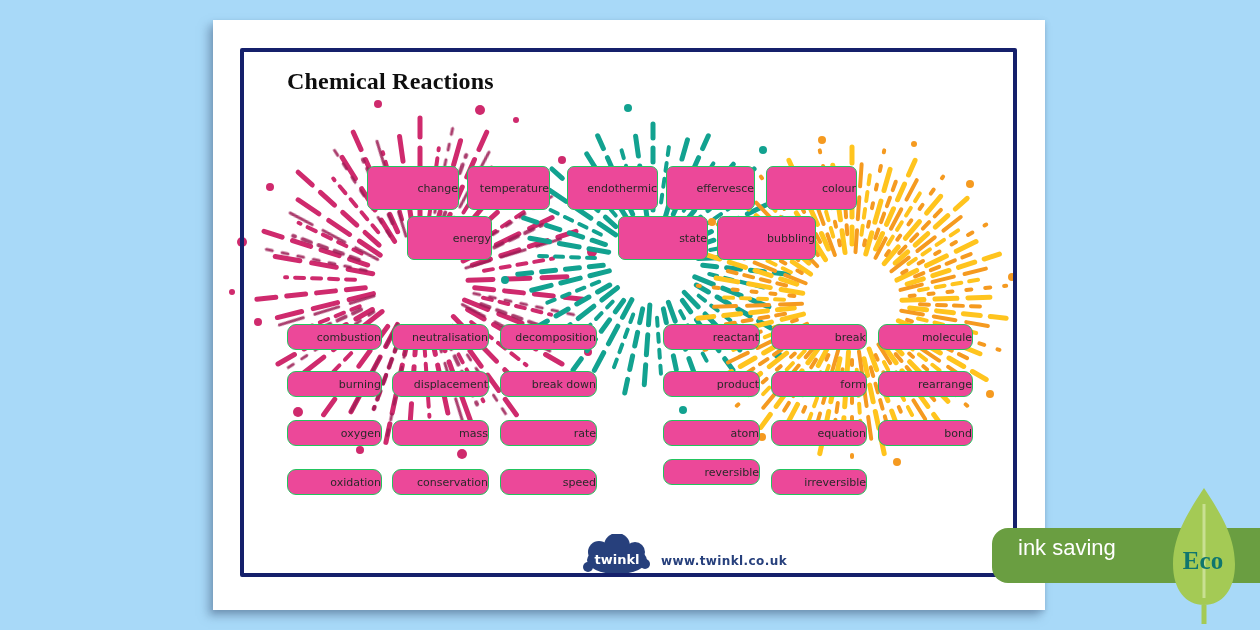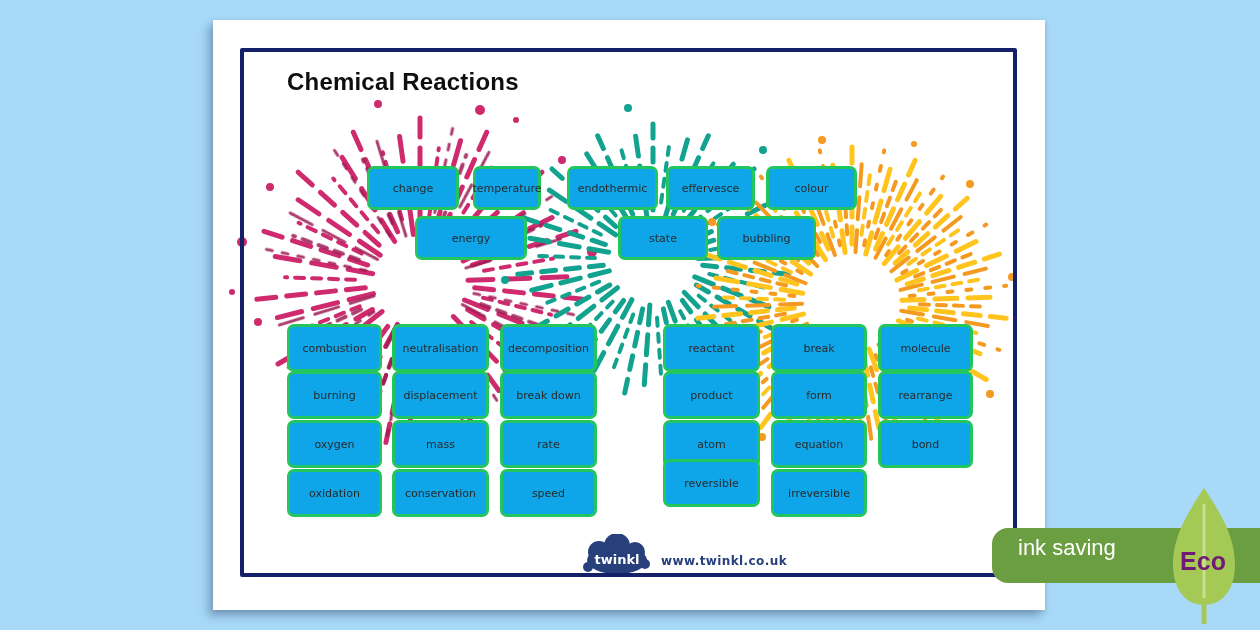--- a/index.html
+++ b/index.html
@@ -10,7 +10,7 @@
   .frame{position:absolute;left:27px;top:28px;width:777px;height:529px;border:4px solid #15206b;
          box-sizing:border-box;border-radius:2px;pointer-events:none;z-index:3;}
   .title{position:absolute;left:74px;top:48px;font-size:24px;font-weight:bold;color:#0e0e0e;
-         z-index:2;font-family:Liberation Sans, sans-serif;letter-spacing:.2px;}
+         z-index:2;font-family:Liberation Serif, serif;letter-spacing:.2px;}
   .fw{position:absolute;z-index:1;}
   .card{position:absolute;height:44px;border:3px solid #22c55e;border-radius:7px;background:#0ea5e9;
         display:flex;align-items:center;justify-content:center;font-size:11px;color:#2a2a2a;

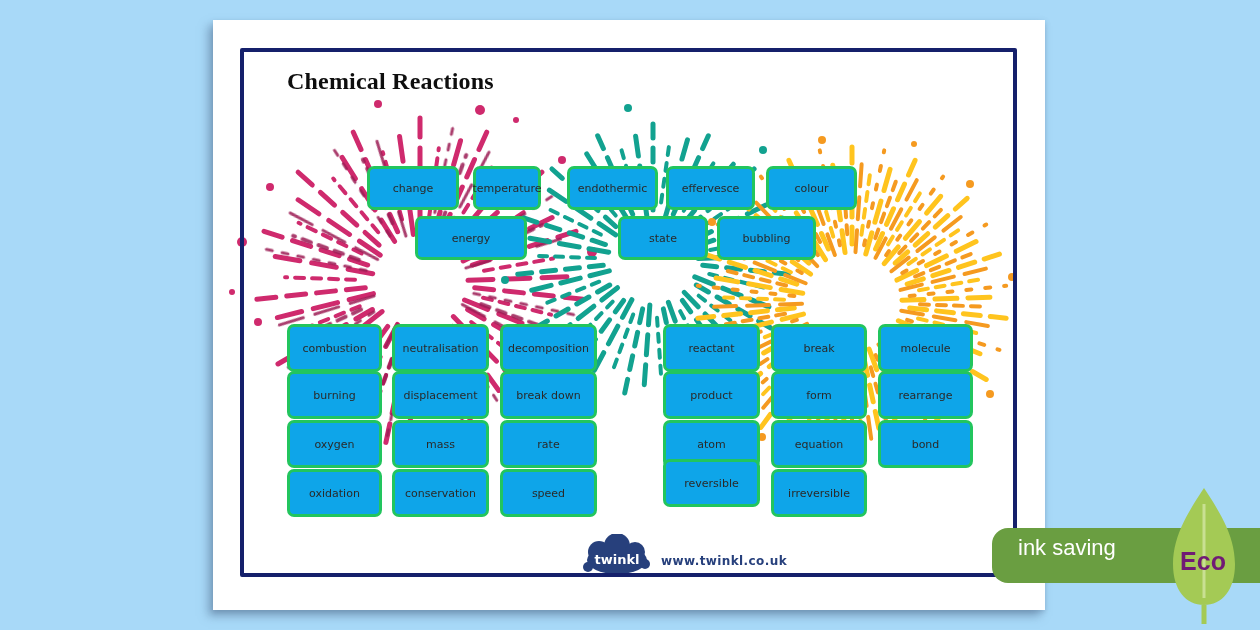--- a/index.html
+++ b/index.html
@@ -12,8 +12,8 @@
   .title{position:absolute;left:74px;top:48px;font-size:24px;font-weight:bold;color:#0e0e0e;
          z-index:2;font-family:Liberation Serif, serif;letter-spacing:.2px;}
   .fw{position:absolute;z-index:1;}
-  .card{position:absolute;height:44px;border:3px solid #22c55e;border-radius:7px;background:#0ea5e9;
-        display:flex;align-items:center;justify-content:center;font-size:11px;color:#2a2a2a;
+  .card{position:absolute;height:44px;border:1px solid #22c55e;border-radius:7px;background:#ec4899;
+        display:flex;align-items:center;justify-content:flex-end;font-size:11px;color:#2a2a2a;
         z-index:2;box-sizing:border-box;text-align:center;}
   .card.sm{height:48px;}
   .logo{position:absolute;left:362px;top:514px;z-index:2;}

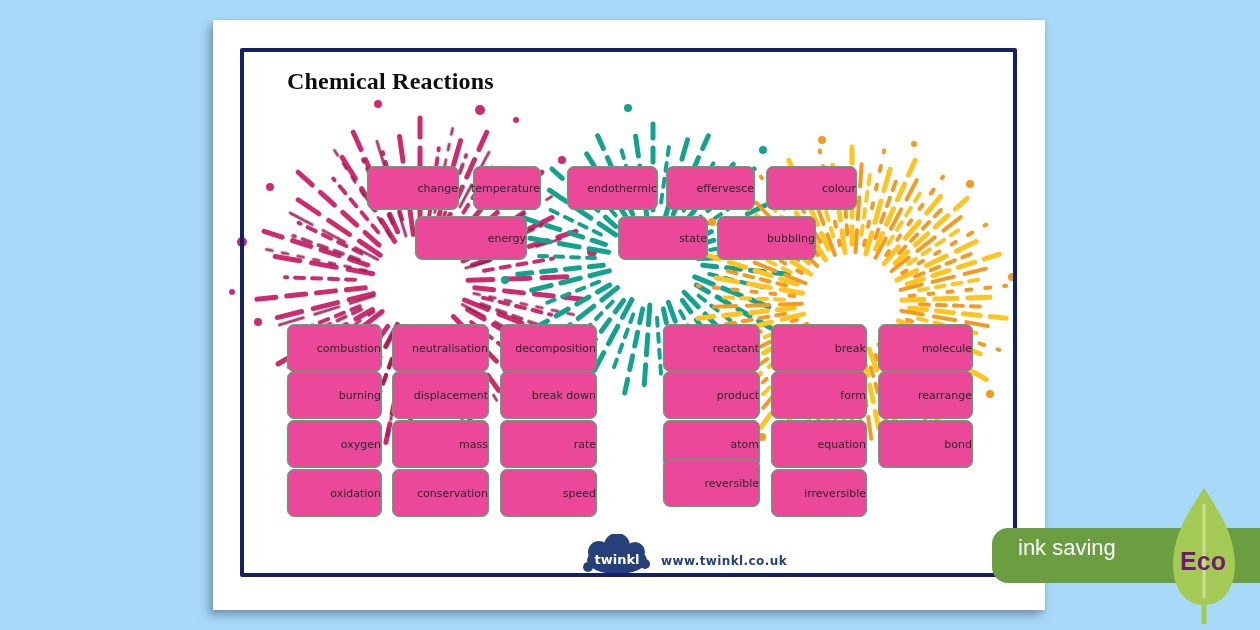--- a/index.html
+++ b/index.html
@@ -183,7 +183,7 @@
   <div class="card" style="left:154px;top:146px;width:92px">
       <span>change</span>
     </div>
-  <div class="card" style="left:260px;top:146px;width:68px">
+  <div class="card" style="left:254px;top:146px;width:83px">
       <span>temperature</span>
     </div>
   <div class="card" style="left:354px;top:146px;width:91px">

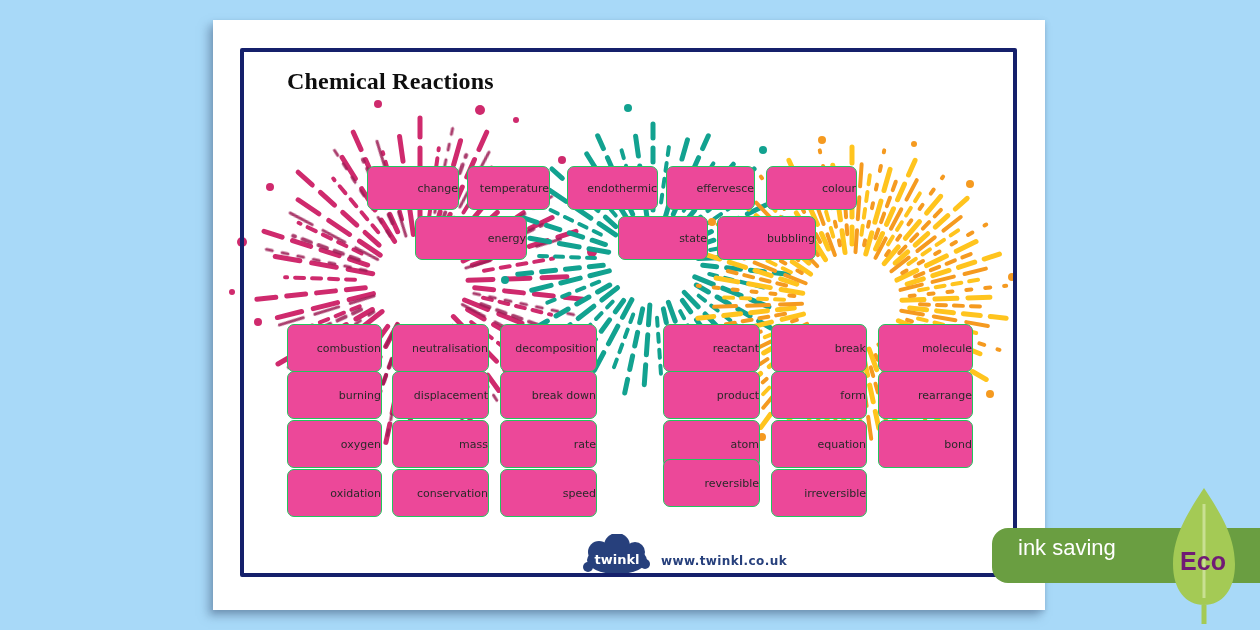--- a/index.html
+++ b/index.html
@@ -196,7 +196,7 @@
       <span>colour</span>
     </div>
 
-  <div class="card" style="left:202px;top:196px;width:112px">
+  <div class="card" style="left:194px;top:196px;width:85px">
       <span>energy</span>
     </div>
   <div class="card" style="left:405px;top:196px;width:90px">

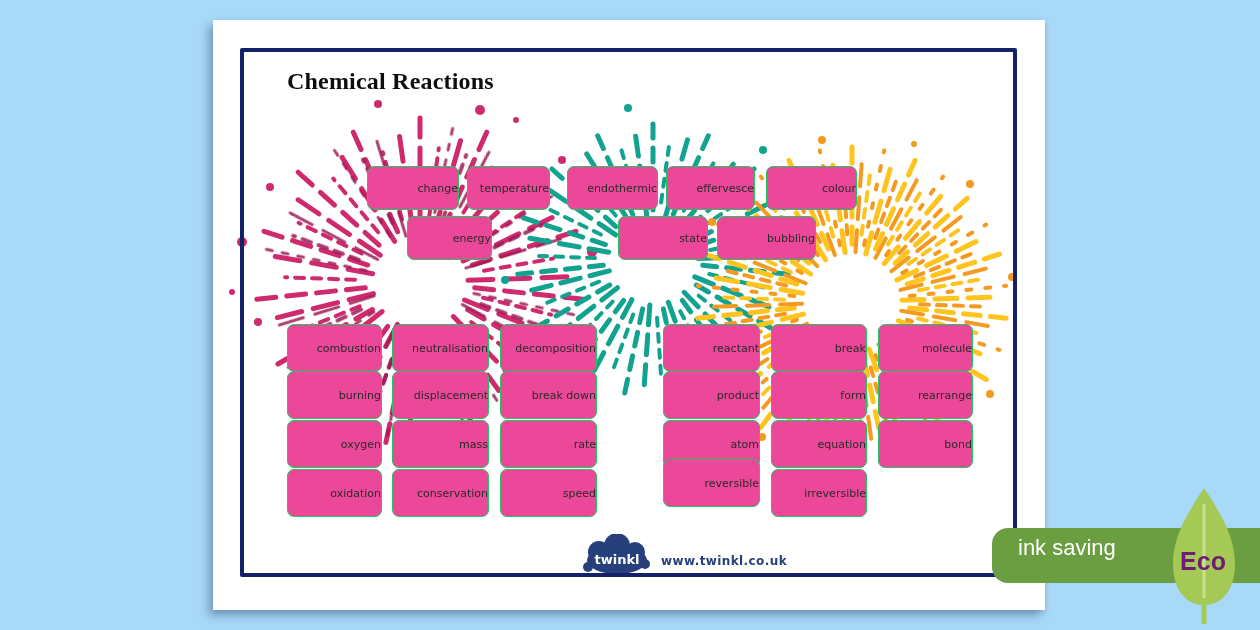--- a/index.html
+++ b/index.html
@@ -15,7 +15,7 @@
   .card{position:absolute;height:44px;border:1px solid #22c55e;border-radius:7px;background:#ec4899;
         display:flex;align-items:center;justify-content:flex-end;font-size:11px;color:#2a2a2a;
         z-index:2;box-sizing:border-box;text-align:center;}
-  .card.sm{height:48px;}
+  .card.sm{height:26px;border-radius:9px;}
   .logo{position:absolute;left:362px;top:514px;z-index:2;}
   .site{position:absolute;left:448px;top:534px;font-size:12px;font-weight:bold;color:#27407c;
         z-index:2;letter-spacing:.4px;}

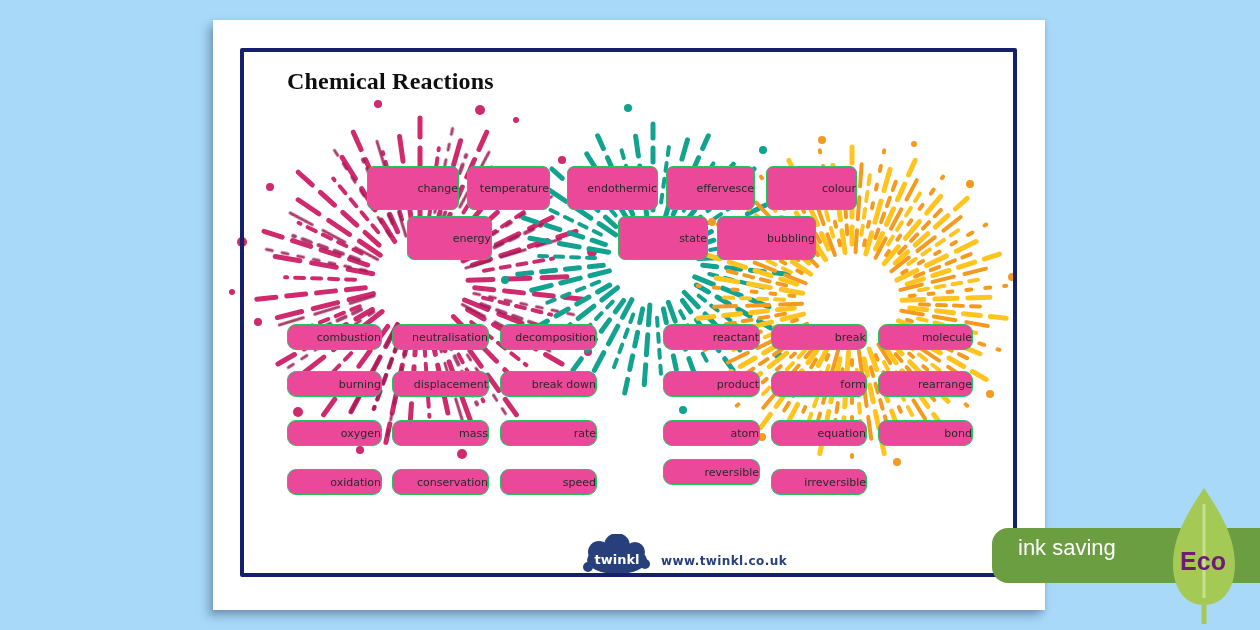--- a/index.html
+++ b/index.html
@@ -25,7 +25,7 @@
              font-family:"Liberation Sans",sans-serif;}
   .leaf{position:absolute;left:1156px;top:486px;z-index:6;}
   .eco-label{position:absolute;left:1166px;top:547px;width:74px;text-align:center;font-size:25px;
-             font-weight:bold;color:#701a75;z-index:7;font-family:Liberation Sans, sans-serif;}
+             font-weight:bold;color:#0f766e;z-index:7;font-family:Liberation Serif, serif;}
 </style>
 </head>
 <body>

